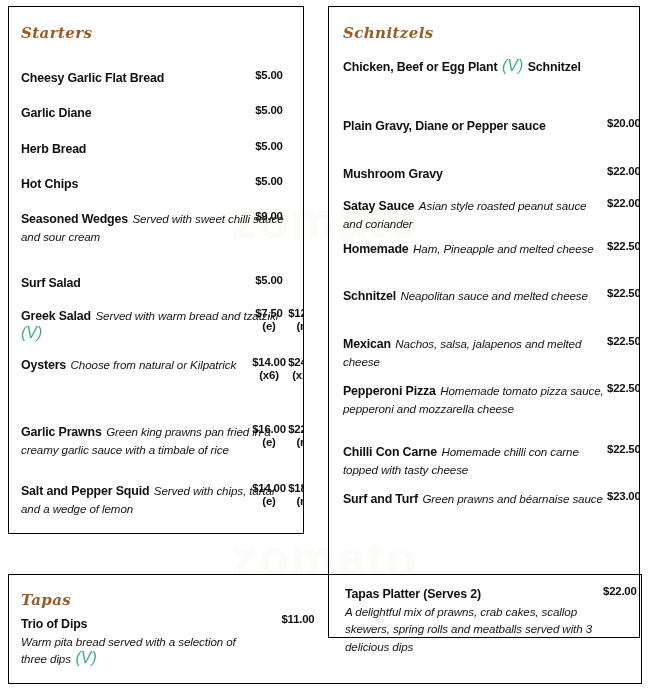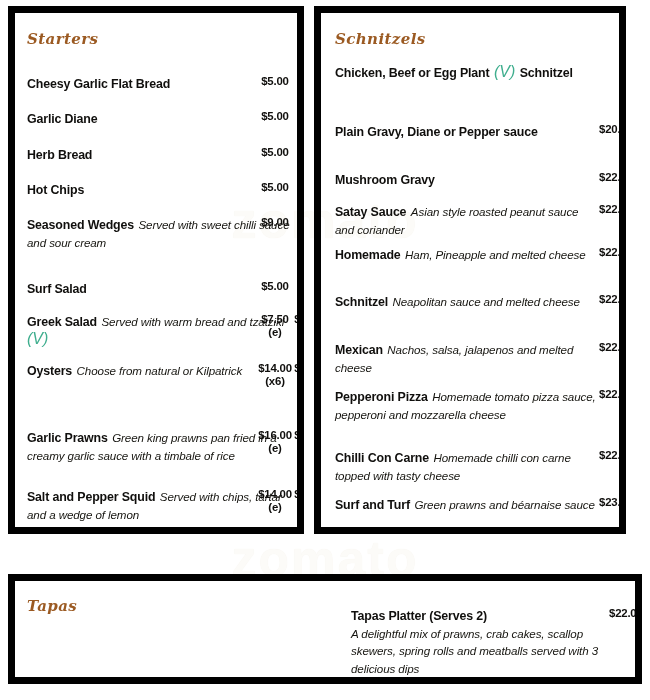--- a/index.html
+++ b/index.html
@@ -36,7 +36,7 @@
   .panel {
     position: absolute;
     box-sizing: border-box;
-    border: 7px solid #000000;
+    border: 1px solid #000000;
     background: transparent;
     z-index: 1;
     overflow: hidden;

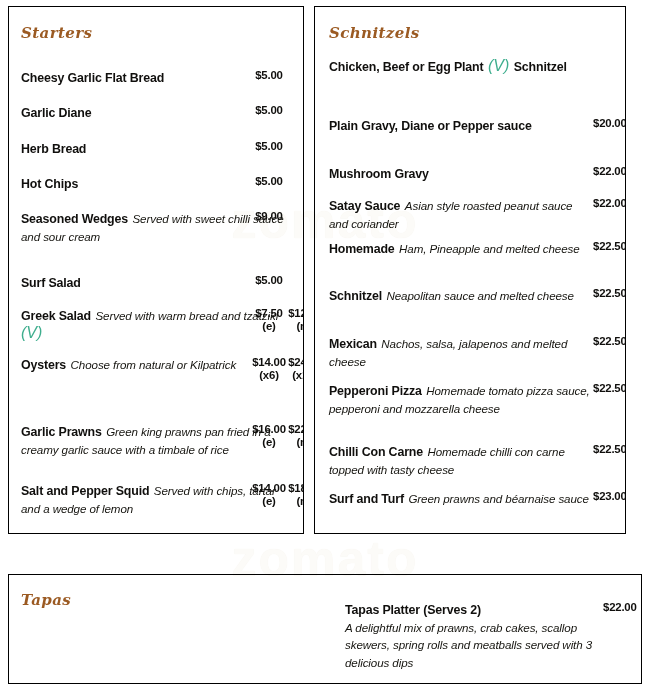--- a/index.html
+++ b/index.html
@@ -43,7 +43,7 @@
   }
 
   #panel-starters { left: 8px;  top: 6px;  width: 296px; height: 528px; }
-  #panel-schnitzels { left: 314px; top: 6px; width: 312px; height: 528px; }
+  #panel-schnitzels { left: 328px; top: 6px; width: 312px; height: 632px; }
   #panel-tapas { left: 8px; top: 574px; width: 634px; height: 110px; }
 
   .section-title {

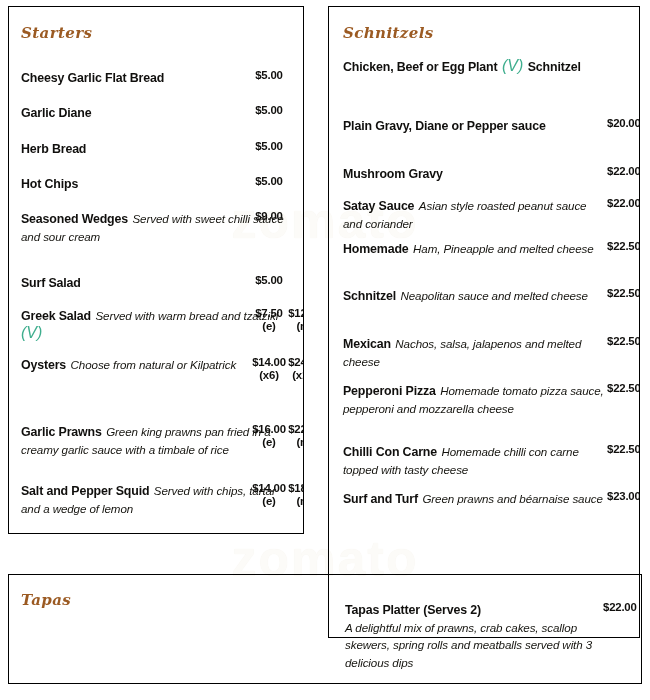--- a/index.html
+++ b/index.html
@@ -113,7 +113,7 @@
   #tapas-title { position: absolute; left: 12px; top: 16px; }
   .tp-left  { position: absolute; left: 12px; top: 40px;  width: 240px; }
   .tp-left .price-a { left: 250px; top: -2px; width: 54px; }
-  .tp-right { position: absolute; left: 336px; top: 10px; width: 250px; margin-top: 16px; }
+  .tp-right { position: absolute; left: 336px; top: 10px; width: 250px; }
   .tp-right .price-a { left: 258px; top: 0px; width: 54px; text-align: left; }
 
   .line { line-height: 16.5px; }

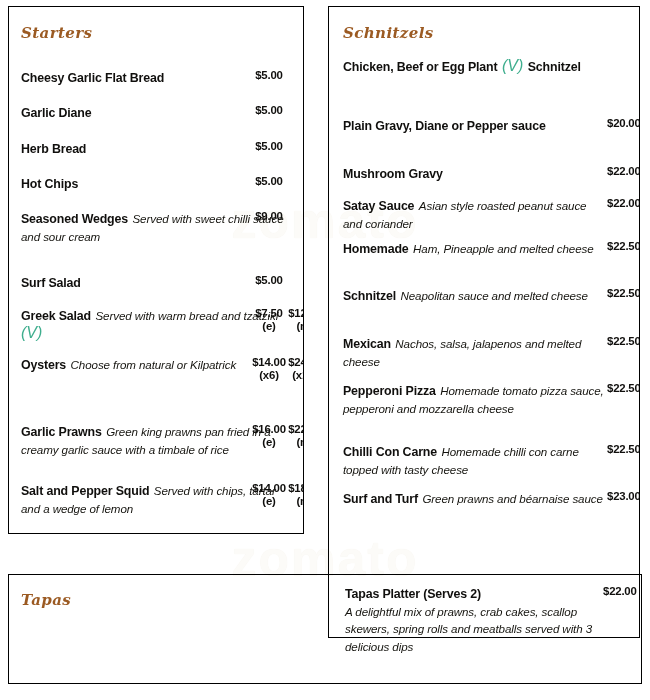--- a/index.html
+++ b/index.html
@@ -222,6 +222,16 @@
 <div class="panel" id="panel-tapas">
   <div class="section-title" id="tapas-title">Tapas</div>
 
+  <div class="item tp-left">
+    <div class="item-text line">
+      <span class="name">Trio of Dips</span><br>
+      <span class="desc">Warm pita bread served with a selection of three dips</span>
+      <span class="veg">(V)</span>
+    </div>
+    <div class="price price-a">
+      <span>$11.00</span>
+    </div>
+  </div>
 
   <div class="item tp-right">
     <div class="item-text line">

